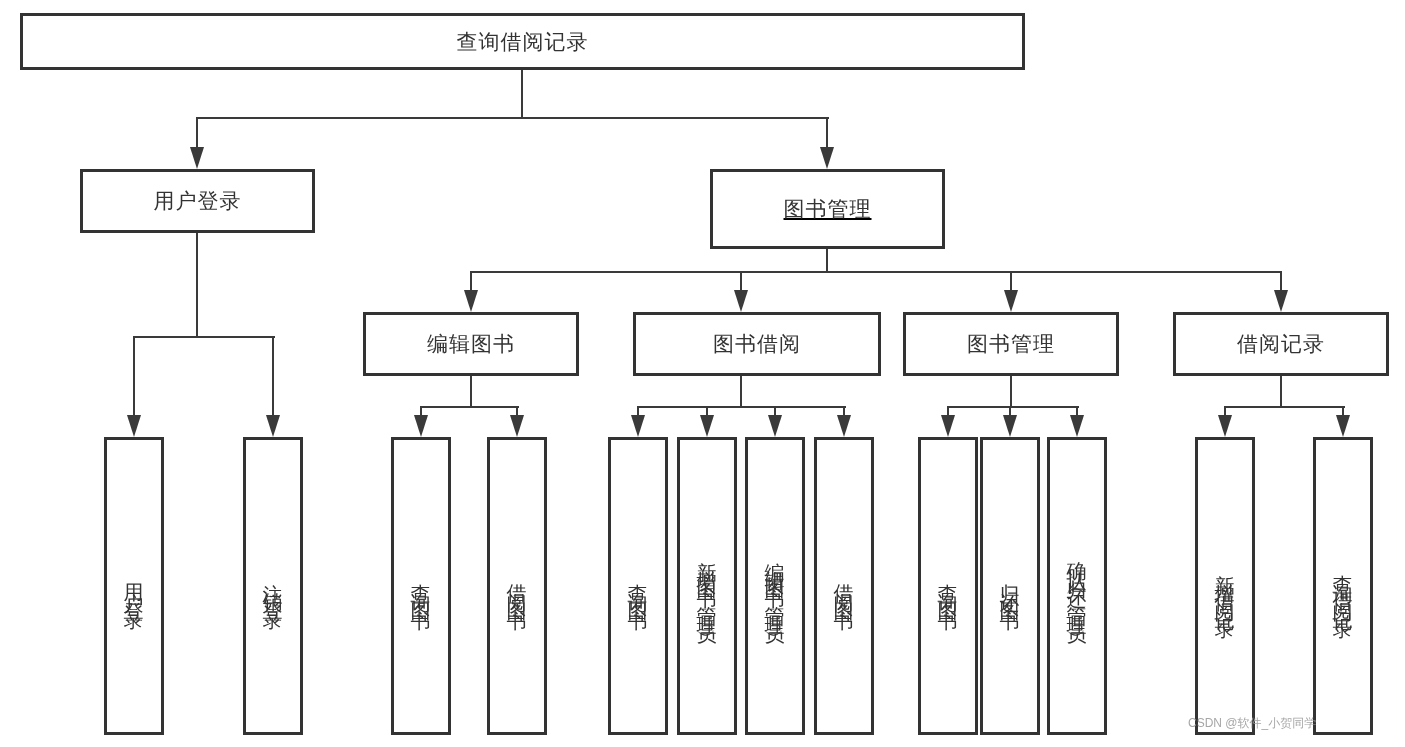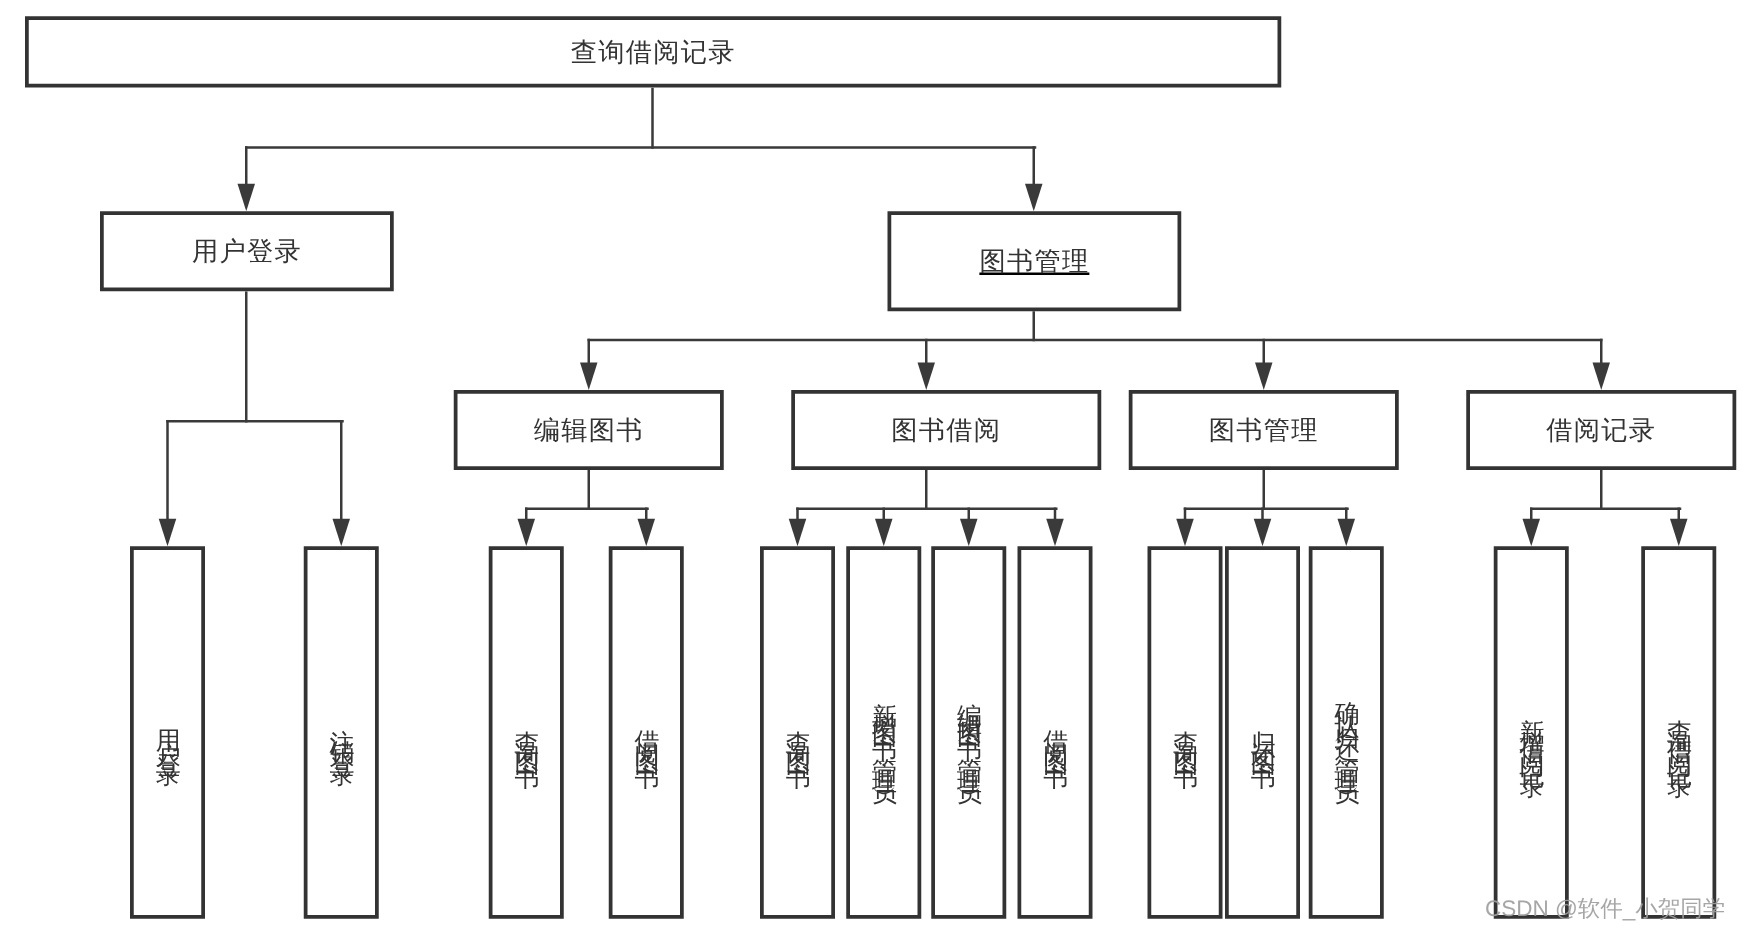--- a/index.html
+++ b/index.html
@@ -26,7 +26,7 @@
   }
   .watermark{
     position:absolute;left:1188px;top:715px;z-index:5;
-    font-size:18px;color:rgba(158,158,158,0.92);white-space:nowrap;
+    font-size:12px;color:rgba(158,158,158,0.92);white-space:nowrap;
   }
 </style>
 </head>

